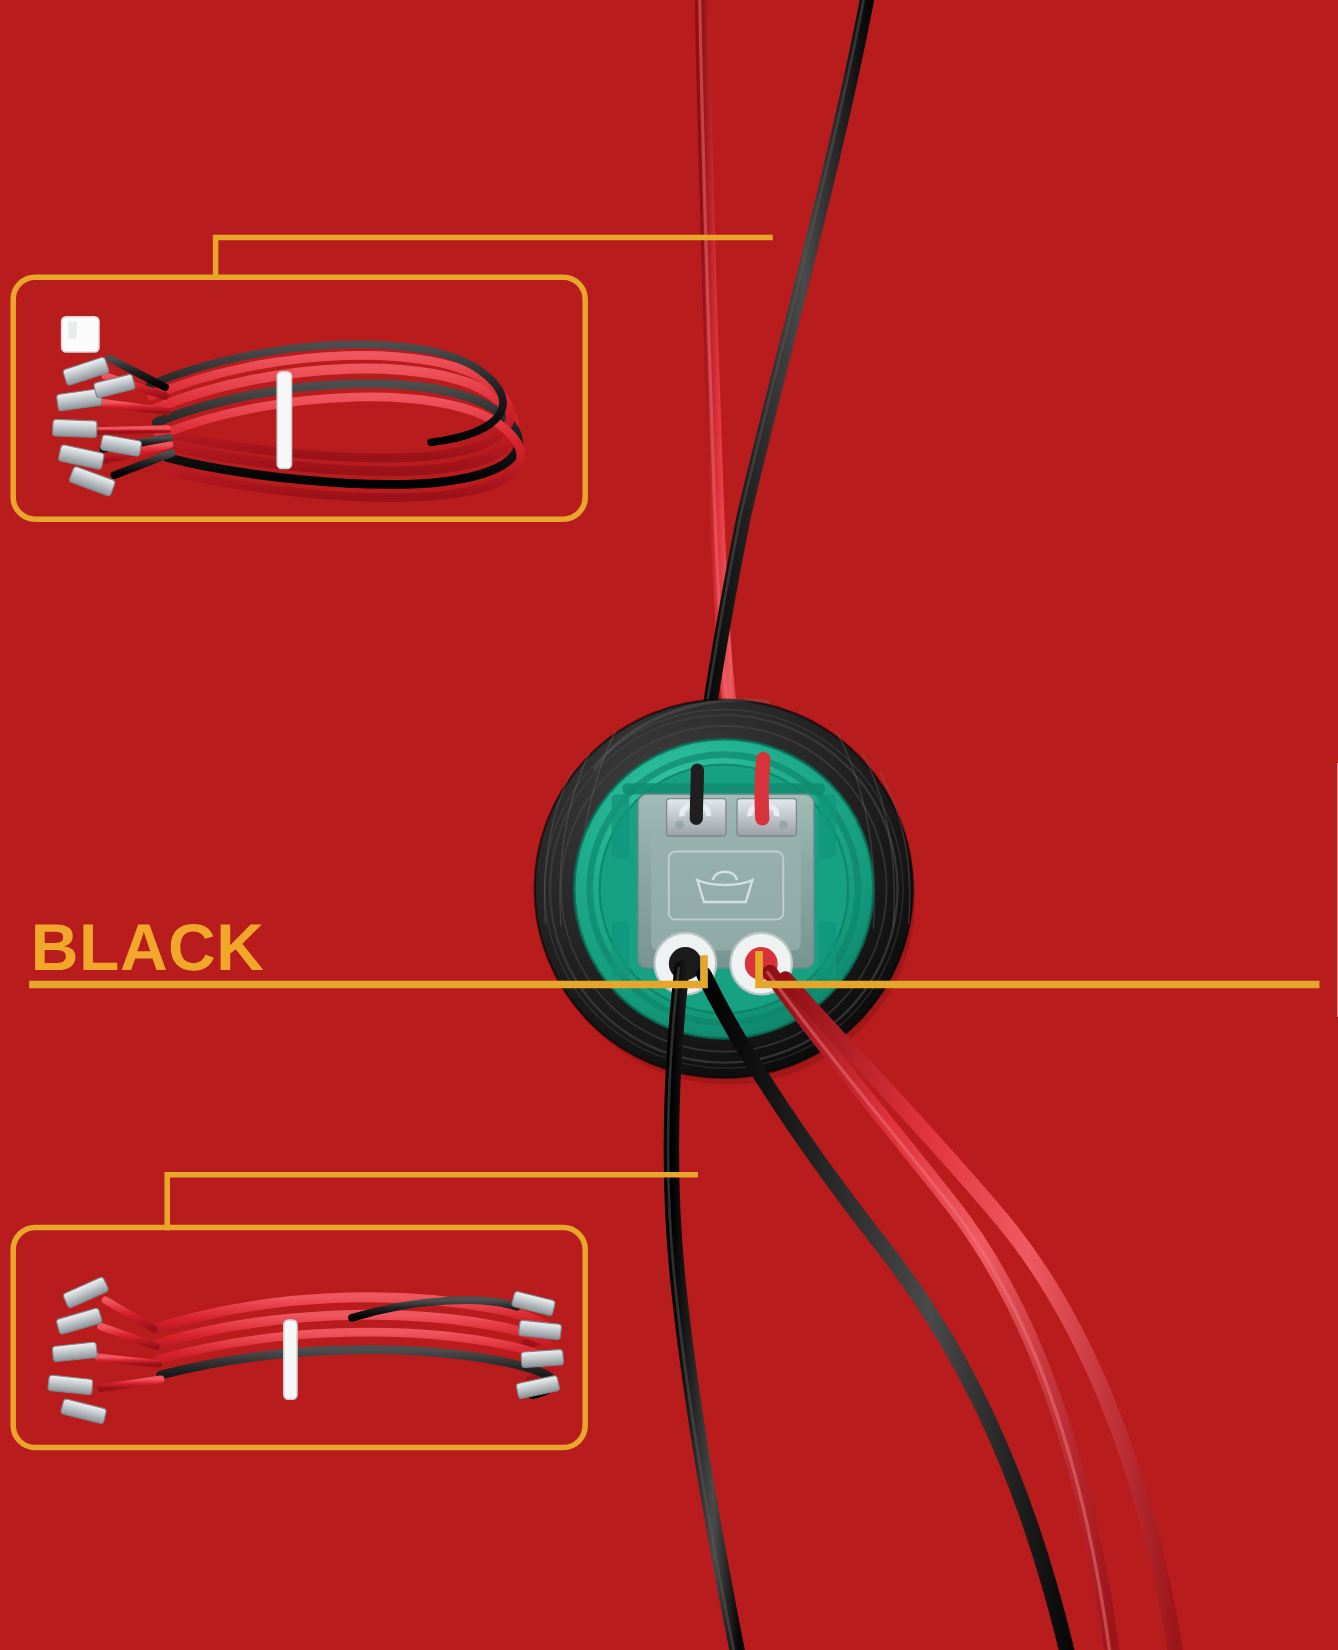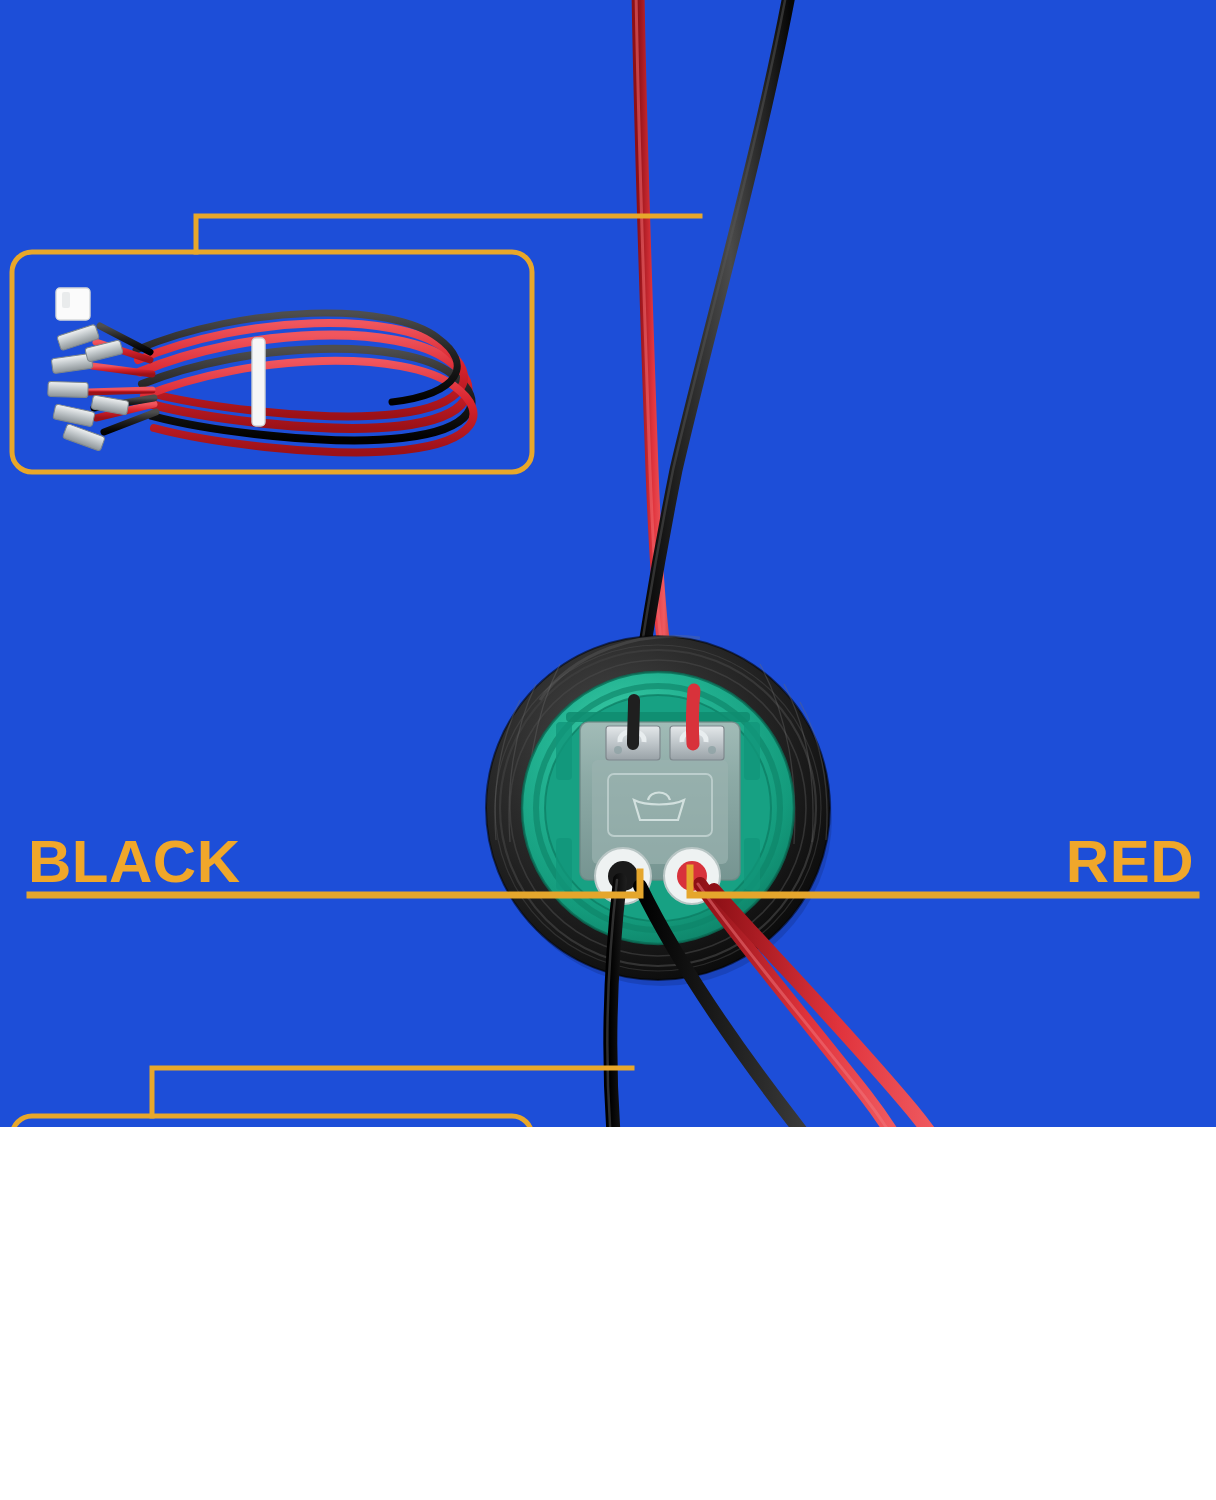--- a/index.html
+++ b/index.html
@@ -13,8 +13,8 @@
   #stage {
     position: relative;
     width: 1216px;
-    height: 1127px;
-    background: #1d4ed8;
+    height: 1500px;
+    background: #b91c1c;
     overflow: hidden;
   }
   .layer {

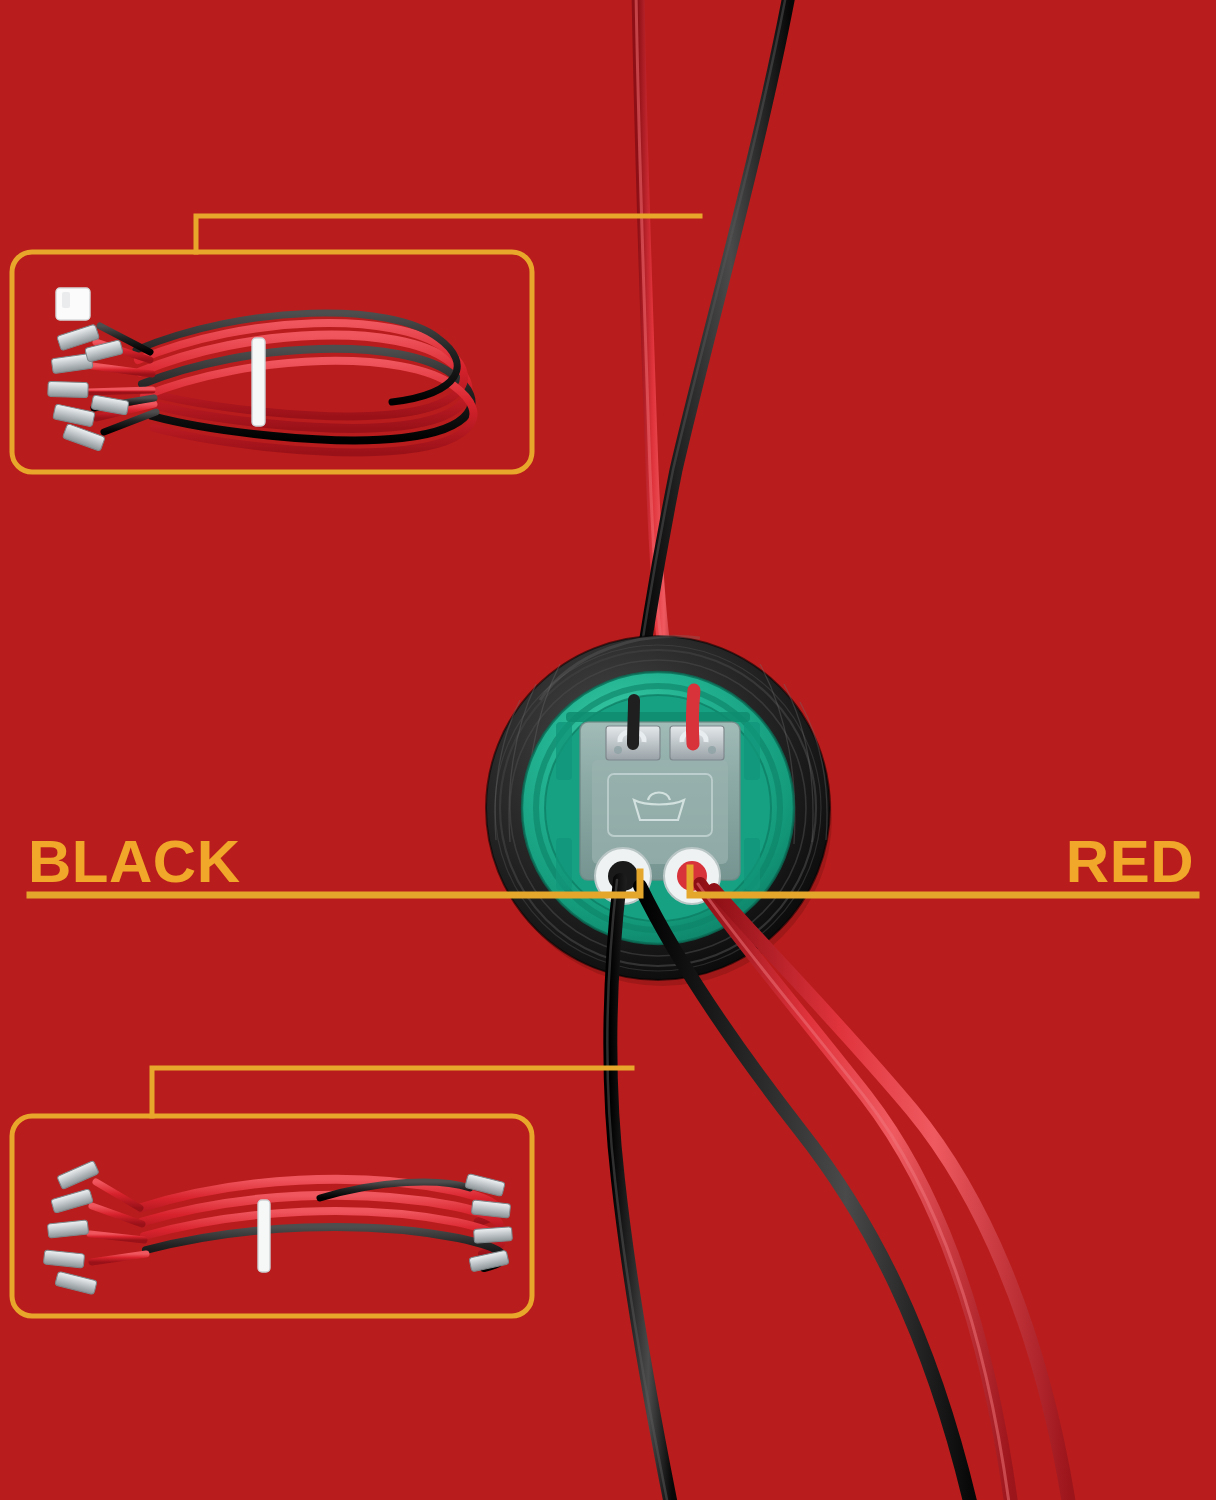--- a/index.html
+++ b/index.html
@@ -295,7 +295,6 @@
 
   <div class="layer" id="label-layer" style="pointer-events:none">
     <div class="label-text" id="label-black">BLACK</div>
-    <div class="label-text" id="label-red">RED</div>
   </div>
 
 </div>

